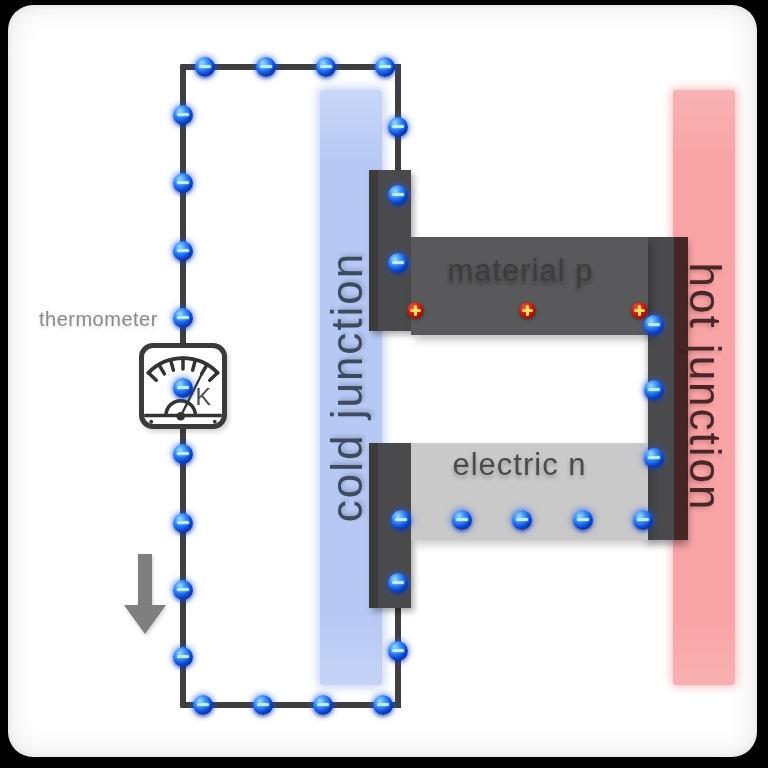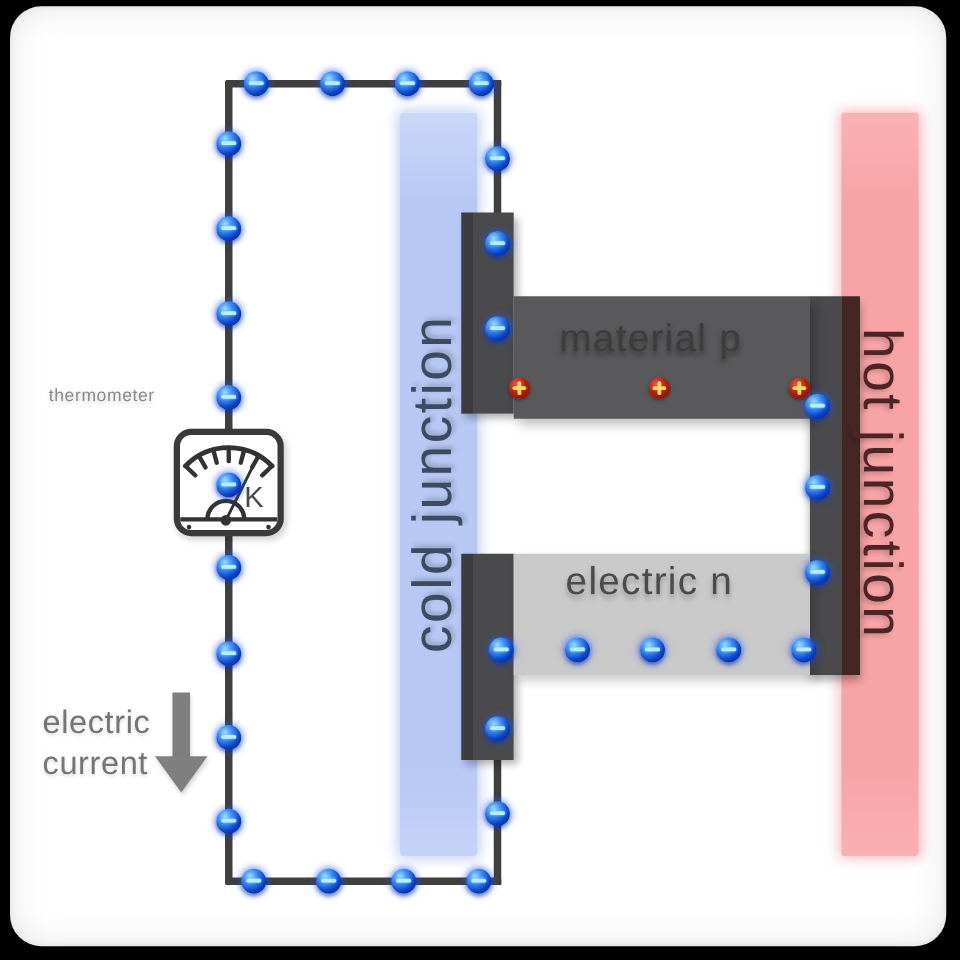--- a/index.html
+++ b/index.html
@@ -44,7 +44,7 @@
   .thermo-box svg{display:block;width:78px;height:76px;}
   
   .caption{position:absolute;color:var(--caption-gray);text-shadow:0 2px 3px rgba(0,0,0,.15);}
-  .thermo-caption{left:31px;top:303px;font-size:14px;letter-spacing:.5px;}
+  .thermo-caption{left:31px;top:303px;font-size:20px;letter-spacing:.5px;}
   .current-caption{left:26px;top:556px;font-size:26px;line-height:33px;letter-spacing:.5px;color:#757575;}
   
   .arrow-shaft{position:absolute;left:130px;top:549px;width:14px;height:52px;background:var(--arrow-gray);

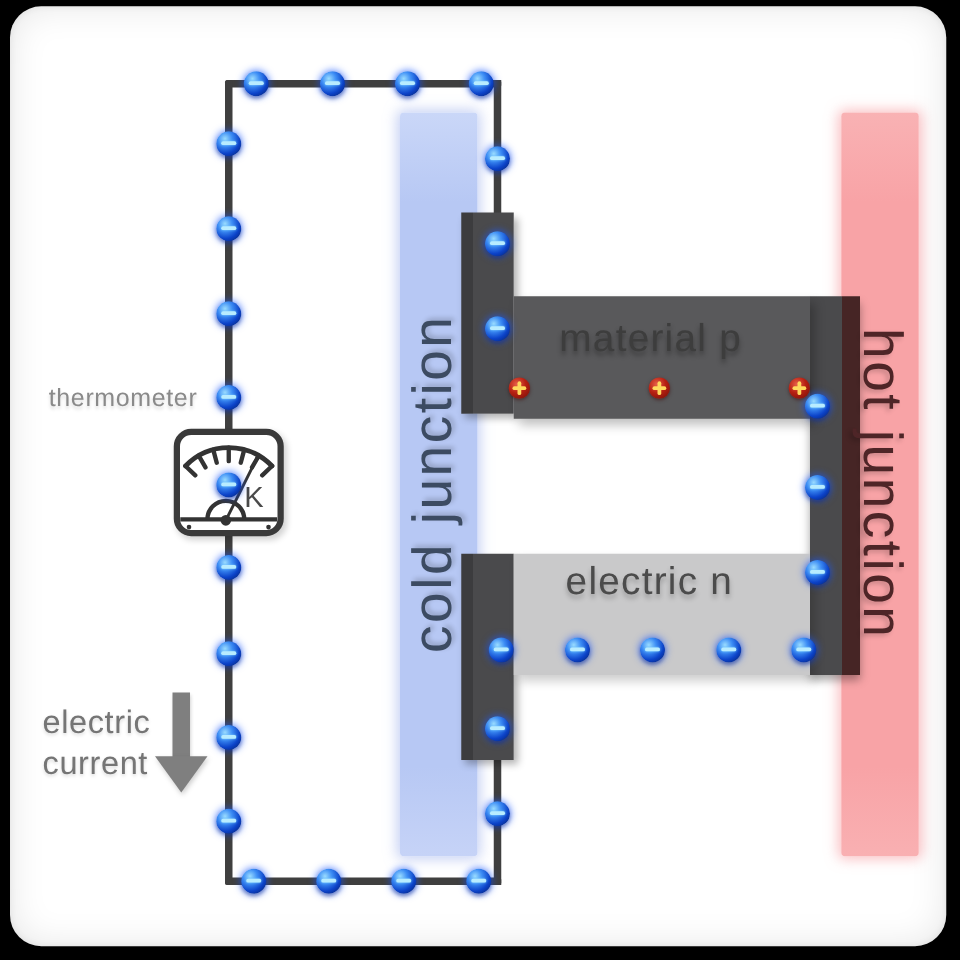--- a/index.html
+++ b/index.html
@@ -115,10 +115,6 @@
 
     <div class="caption thermo-caption">thermometer</div>
 
-    <div class="caption current-caption">
-      <div>electric</div>
-      <div>current</div>
-    </div>
     <div class="arrow-shaft"></div>
     <div class="arrow-head"></div>
 

